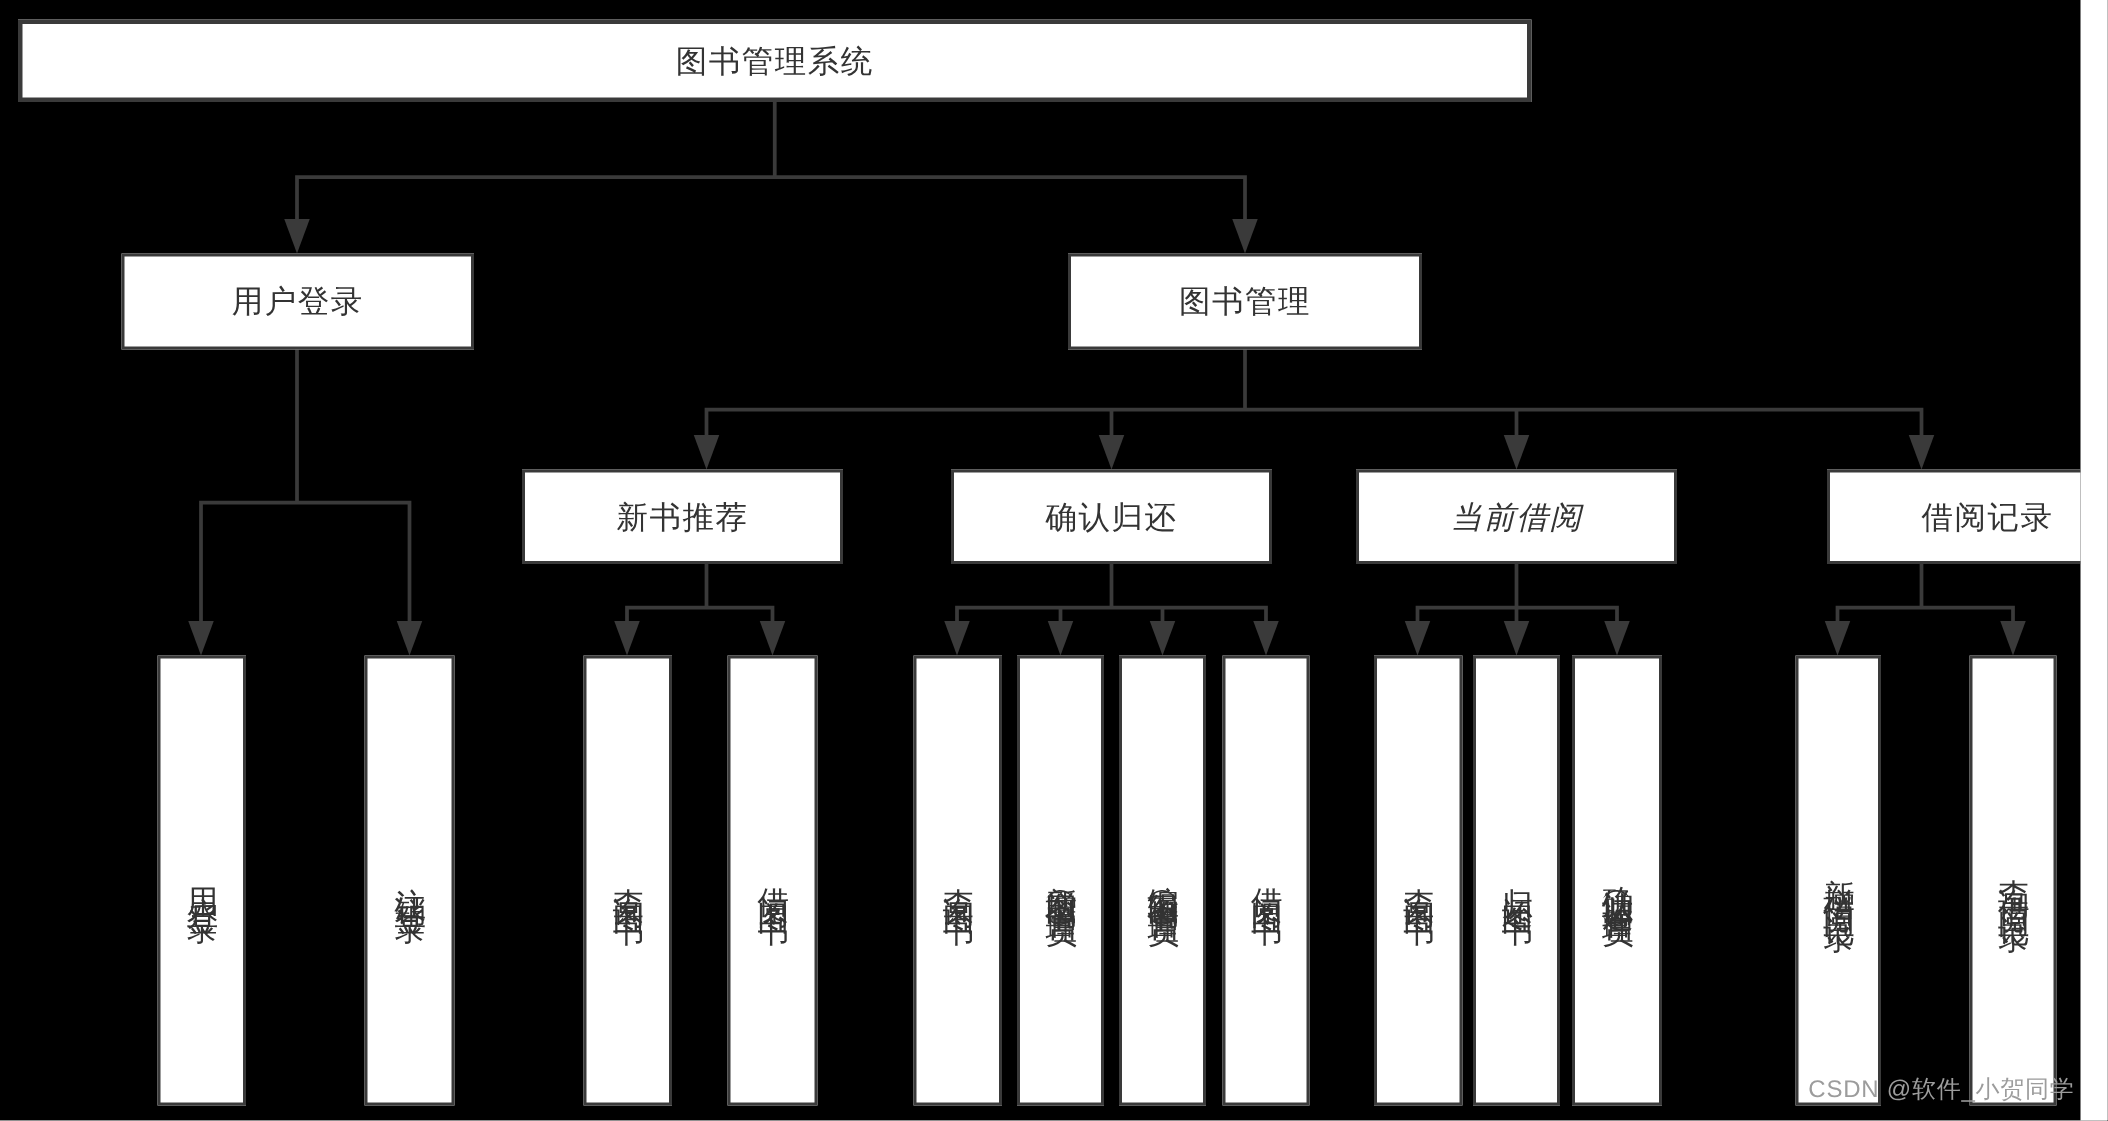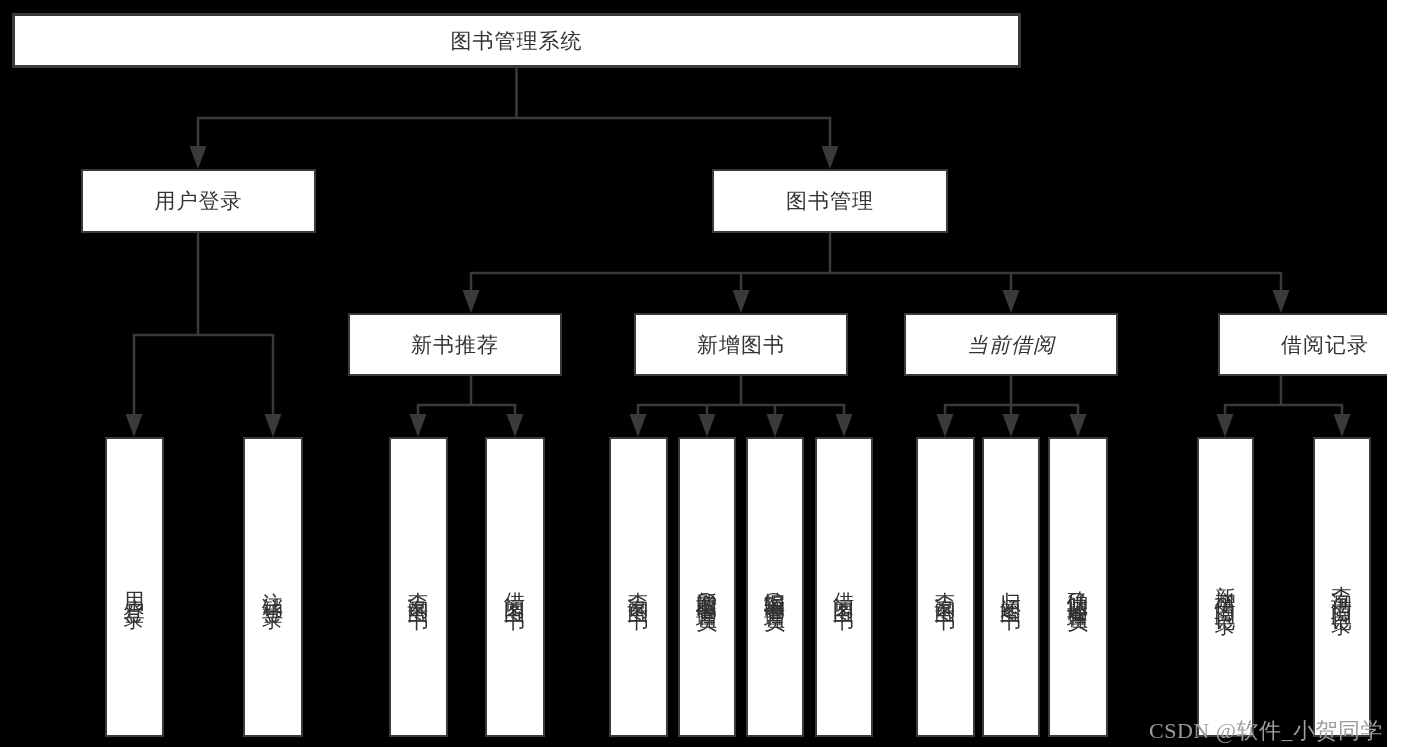--- a/index.html
+++ b/index.html
@@ -109,7 +109,7 @@
     <span class="hlabel">新书推荐</span>
   </div>
   <div class="node" style="left:634px; top:313px; width:214px; height:63px;">
-    <span class="hlabel">新增图书</span>
+    <span class="hlabel">确认归还</span>
   </div>
   <div class="node" style="left:904px; top:313px; width:214px; height:63px;font-style:italic;">
     <span class="hlabel">当前借阅</span>

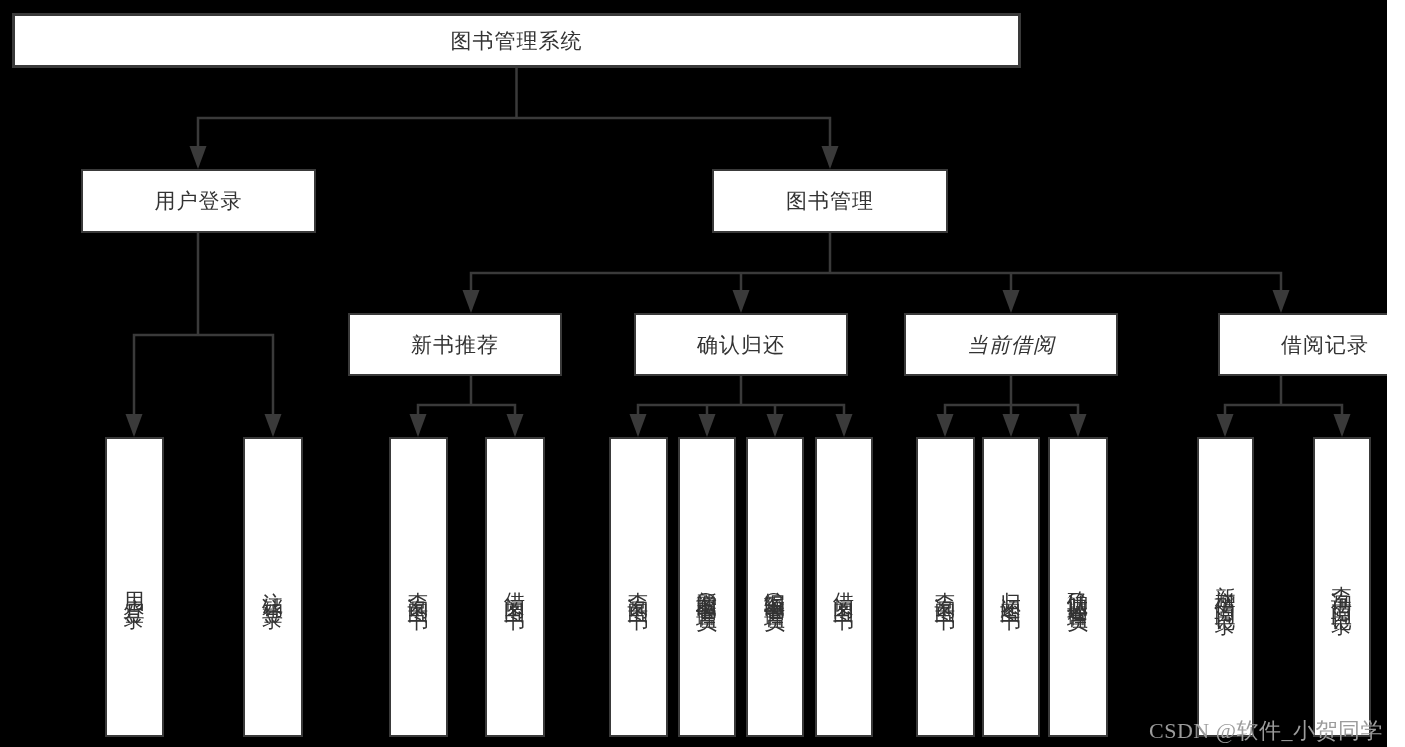--- a/index.html
+++ b/index.html
@@ -33,10 +33,9 @@
   .watermark {
     position:absolute; z-index:3;
     right:4px; top:716px;
-    font-size:22px; color:#9c9c9c;
+    font-size:16px; color:#9c9c9c;
     letter-spacing:0.5px;
     white-space:nowrap;
-    font-family:Liberation Serif, serif;
   }
 </style>
 </head>

